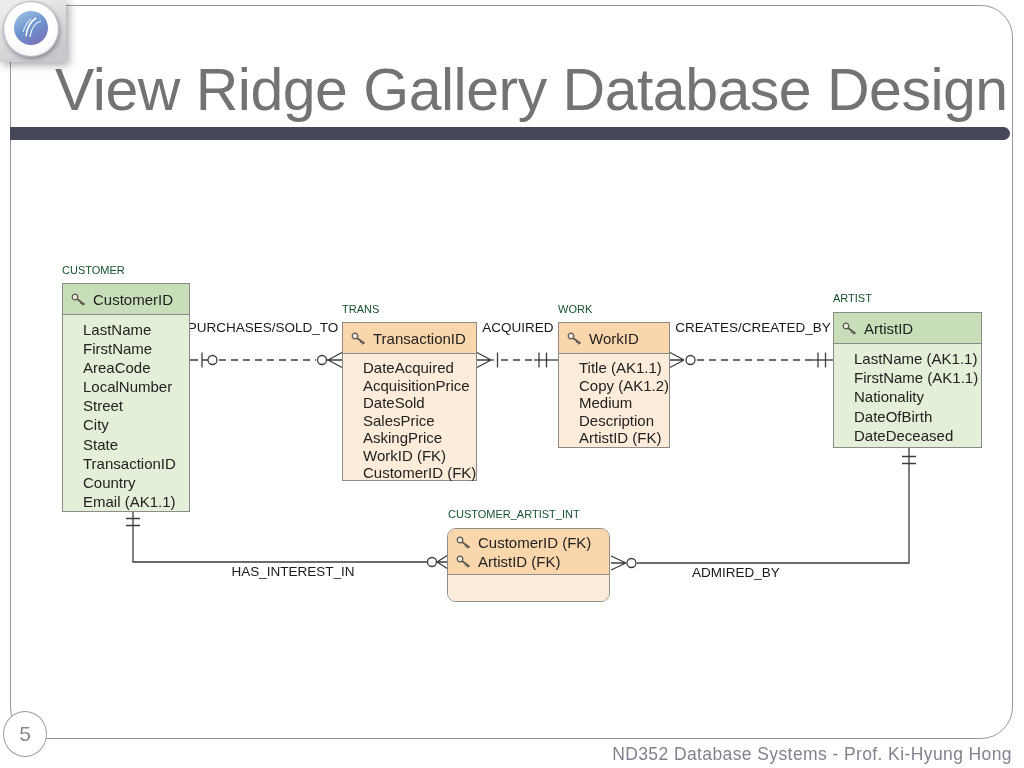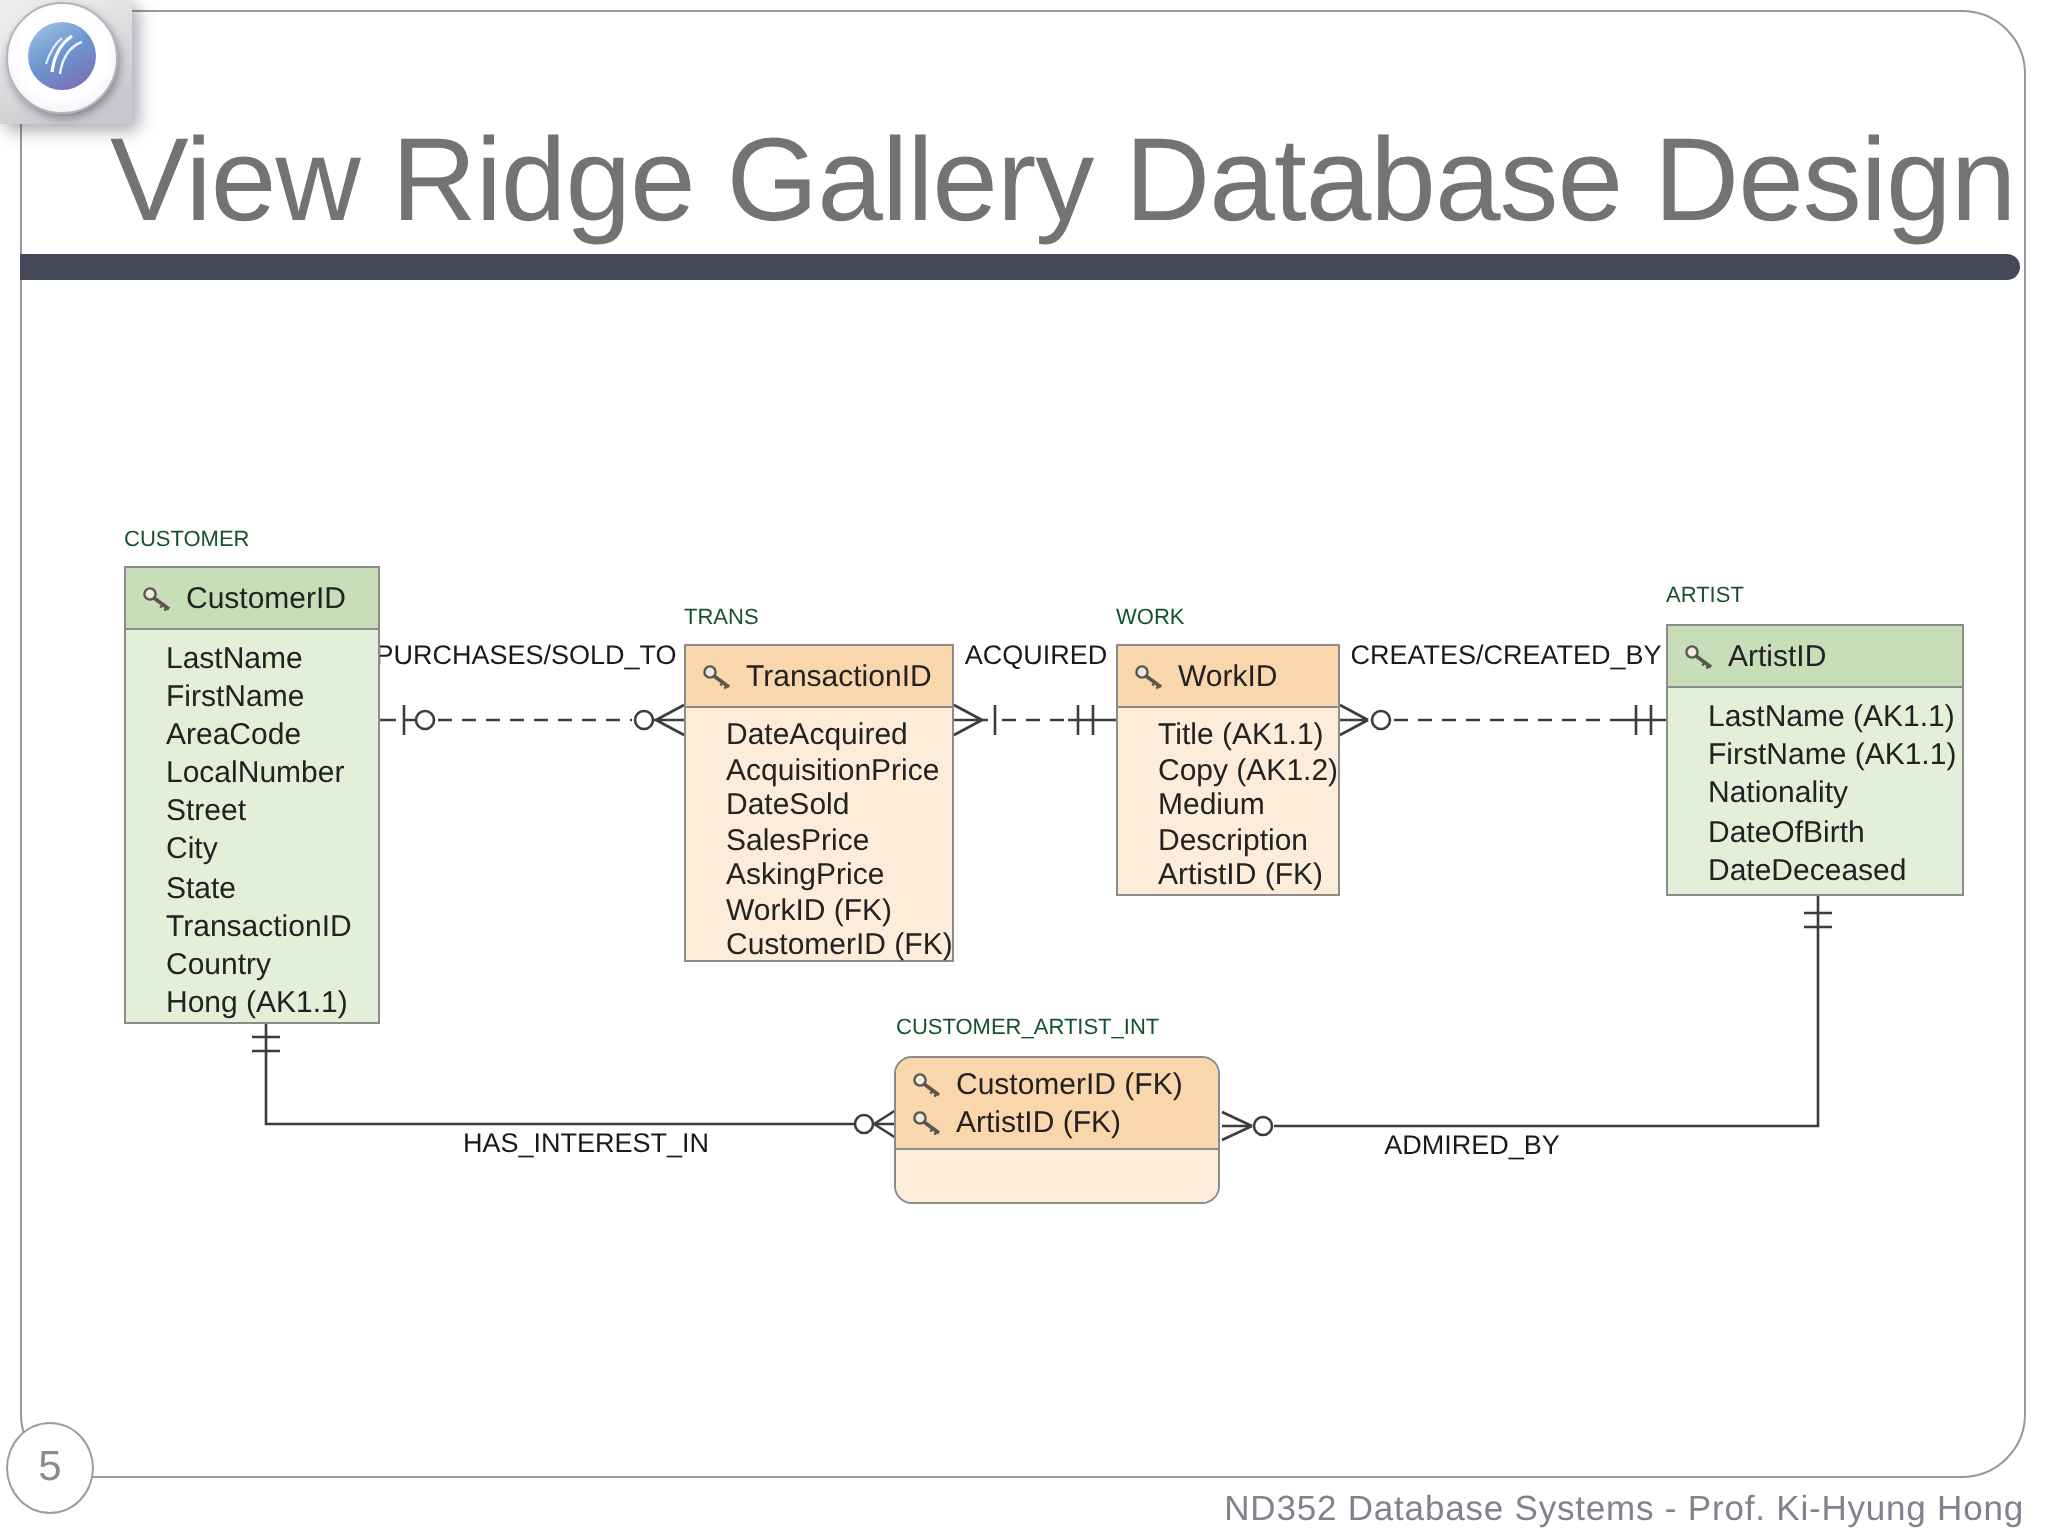--- a/index.html
+++ b/index.html
@@ -148,7 +148,7 @@
       <div class="f-row">State</div>
       <div class="f-row">TransactionID</div>
       <div class="f-row">Country</div>
-      <div class="f-row">Hong (AK1.1)</div>
+      <div class="f-row">Email (AK1.1)</div>
     </div>
   </div>
 

